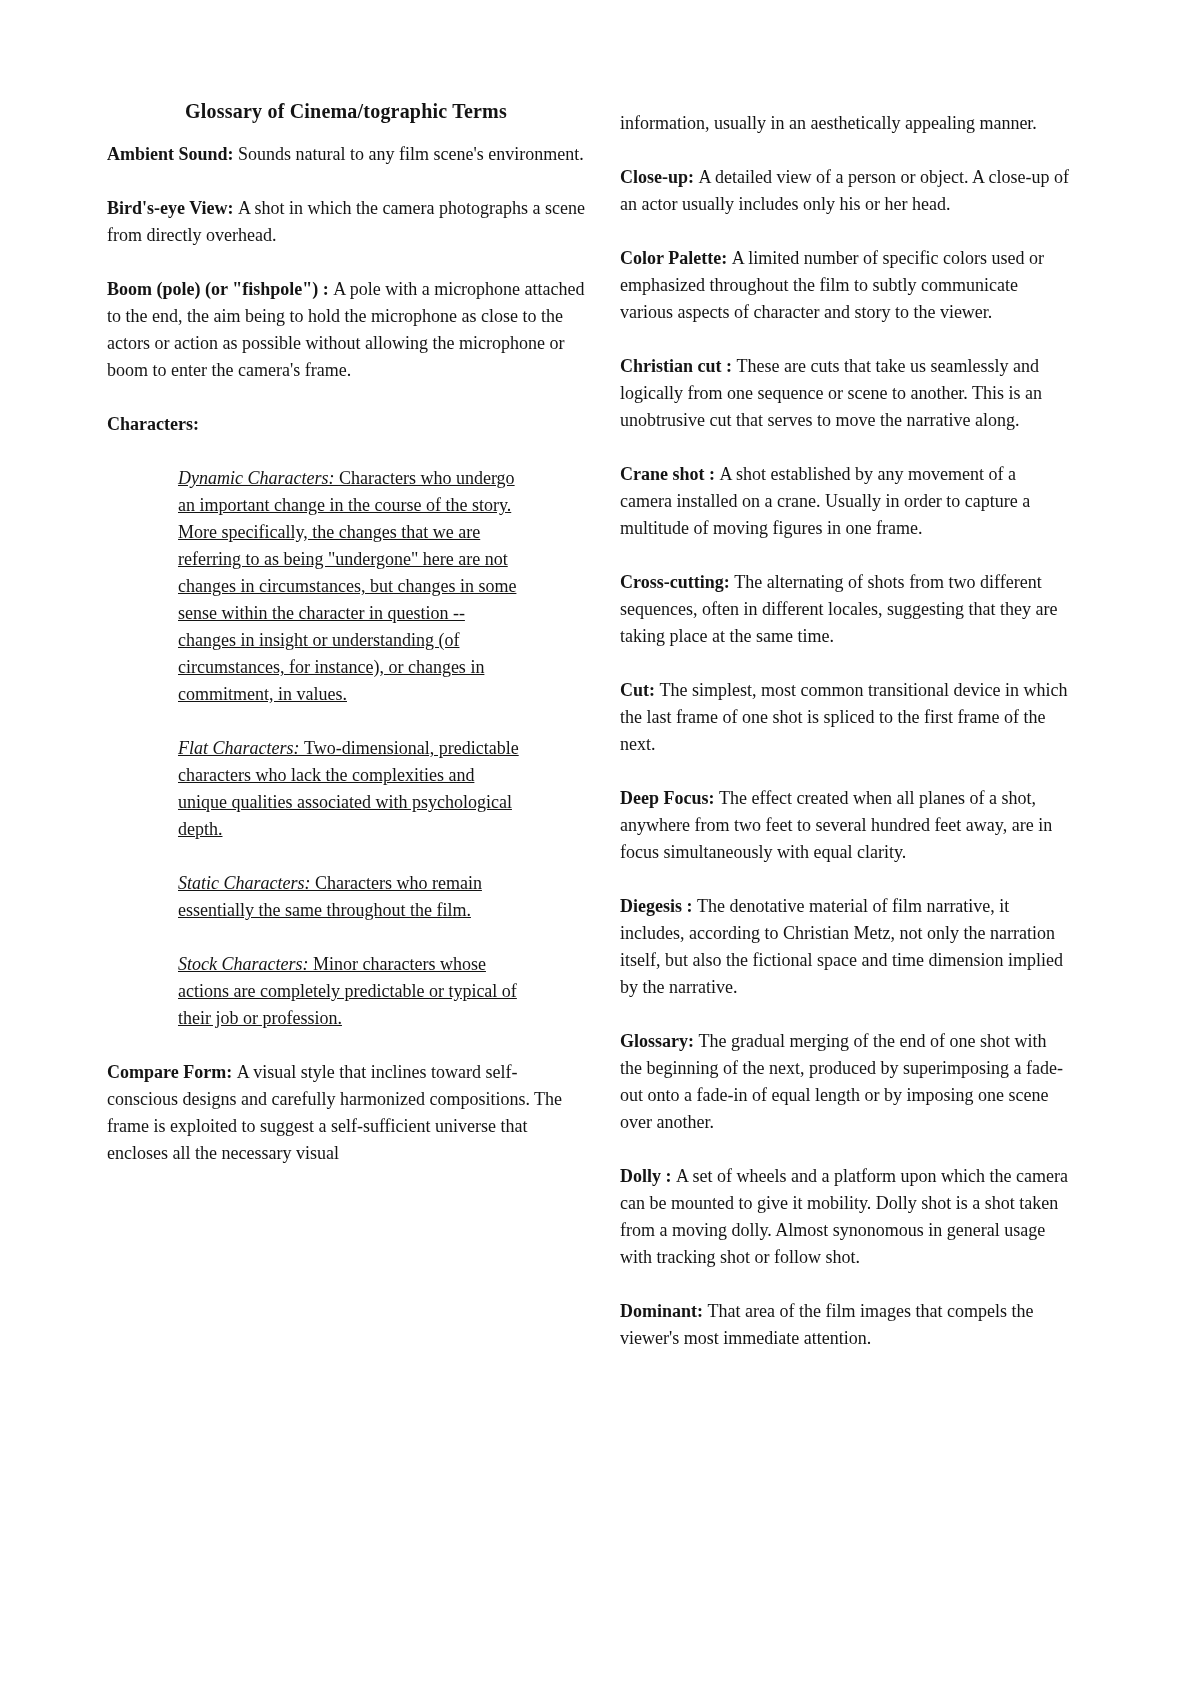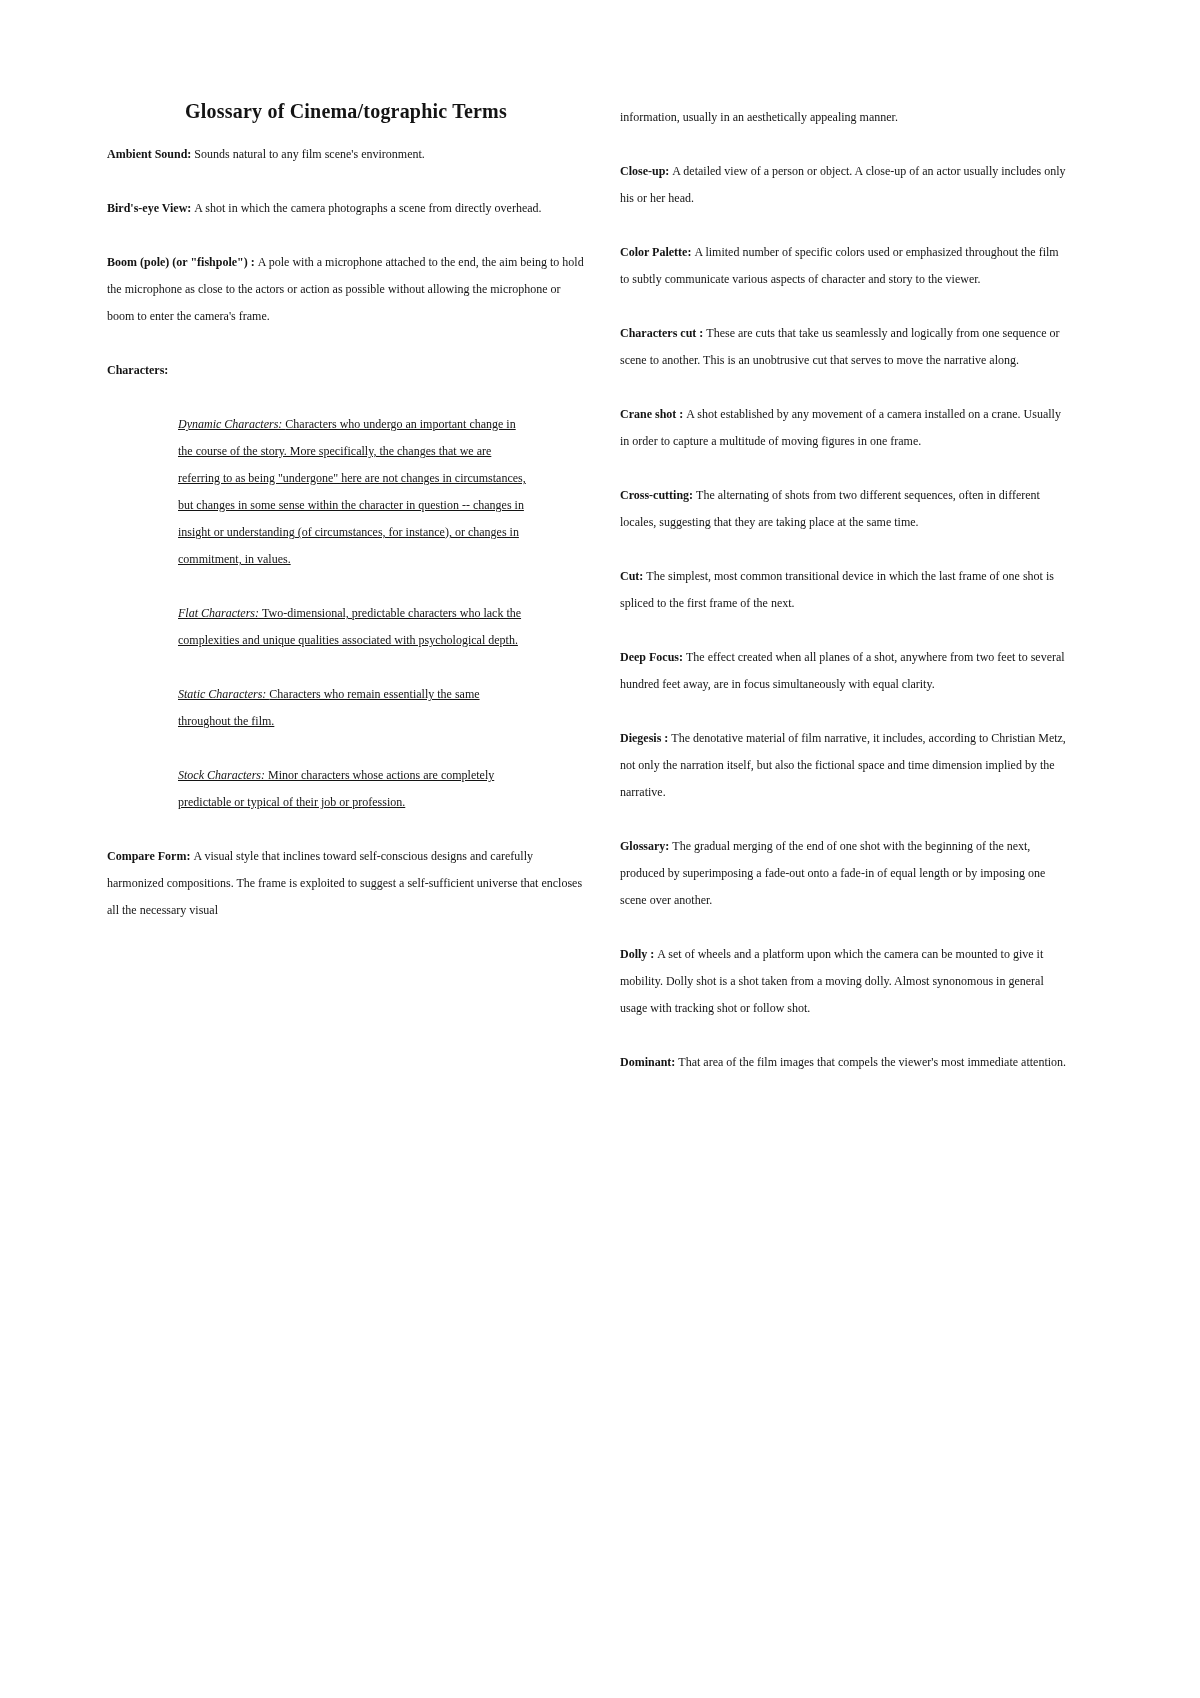--- a/index.html
+++ b/index.html
@@ -33,9 +33,9 @@
     letter-spacing: 0.2px;
   }
   .entry {
-    font-size: 12px;
+    font-size: 18px;
     line-height: 27px;
-    margin: 6px 0 27px 0;
+    margin: 12px 0 27px 0;
   }
   .entry .term {
     font-weight: bold;

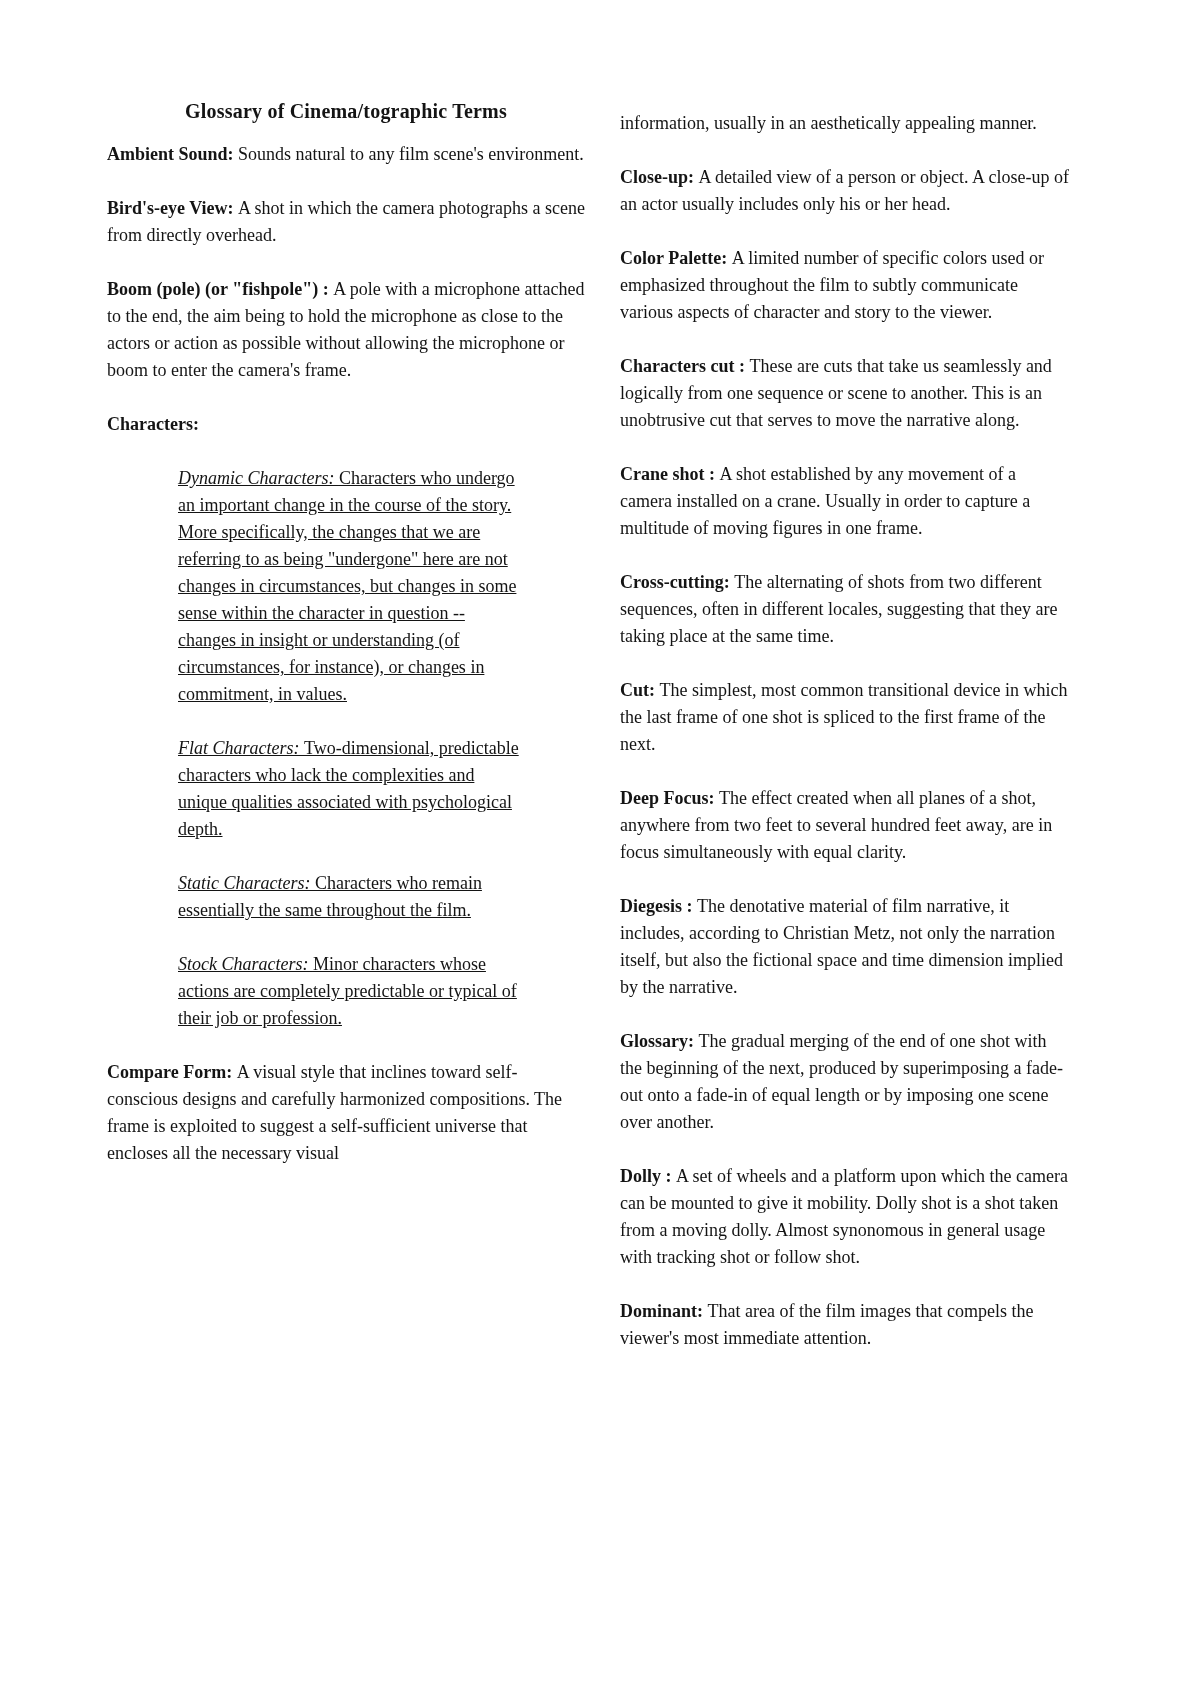--- a/index.html
+++ b/index.html
@@ -82,7 +82,7 @@
           <div class="entry"><span>information, usually in an aesthetically appealing manner.</span></div>
           <div class="entry"><span class="term">Close-up: </span><span>A detailed view of a person or object. A close-up of an actor usually includes only his or her head.</span></div>
           <div class="entry"><span class="term">Color Palette: </span><span>A limited number of specific colors used or emphasized throughout the film to subtly communicate various aspects of character and story to the viewer.</span></div>
-          <div class="entry"><span class="term">Characters cut : </span><span>These are cuts that take us seamlessly and logically from one sequence or scene to another. This is an unobtrusive cut that serves to move the narrative along.</span></div>
+          <div class="entry"><span class="term">Christian cut : </span><span>These are cuts that take us seamlessly and logically from one sequence or scene to another. This is an unobtrusive cut that serves to move the narrative along.</span></div>
           <div class="entry"><span class="term">Crane shot : </span><span>A shot established by any movement of a camera installed on a crane. Usually in order to capture a multitude of moving figures in one frame.</span></div>
           <div class="entry"><span class="term">Cross-cutting: </span><span>The alternating of shots from two different sequences, often in different locales, suggesting that they are taking place at the same time.</span></div>
           <div class="entry"><span class="term">Cut: </span><span>The simplest, most common transitional device in which the last frame of one shot is spliced to the first frame of the next.</span></div>

